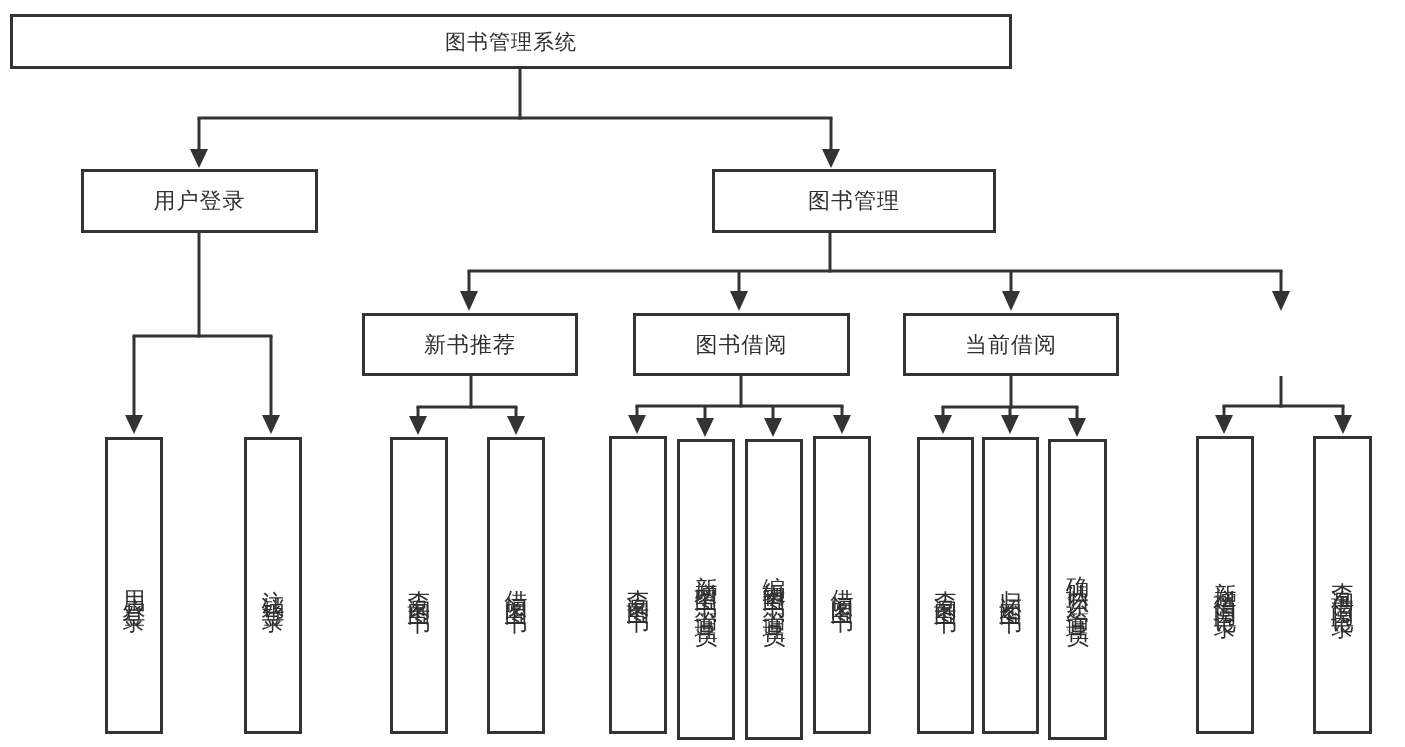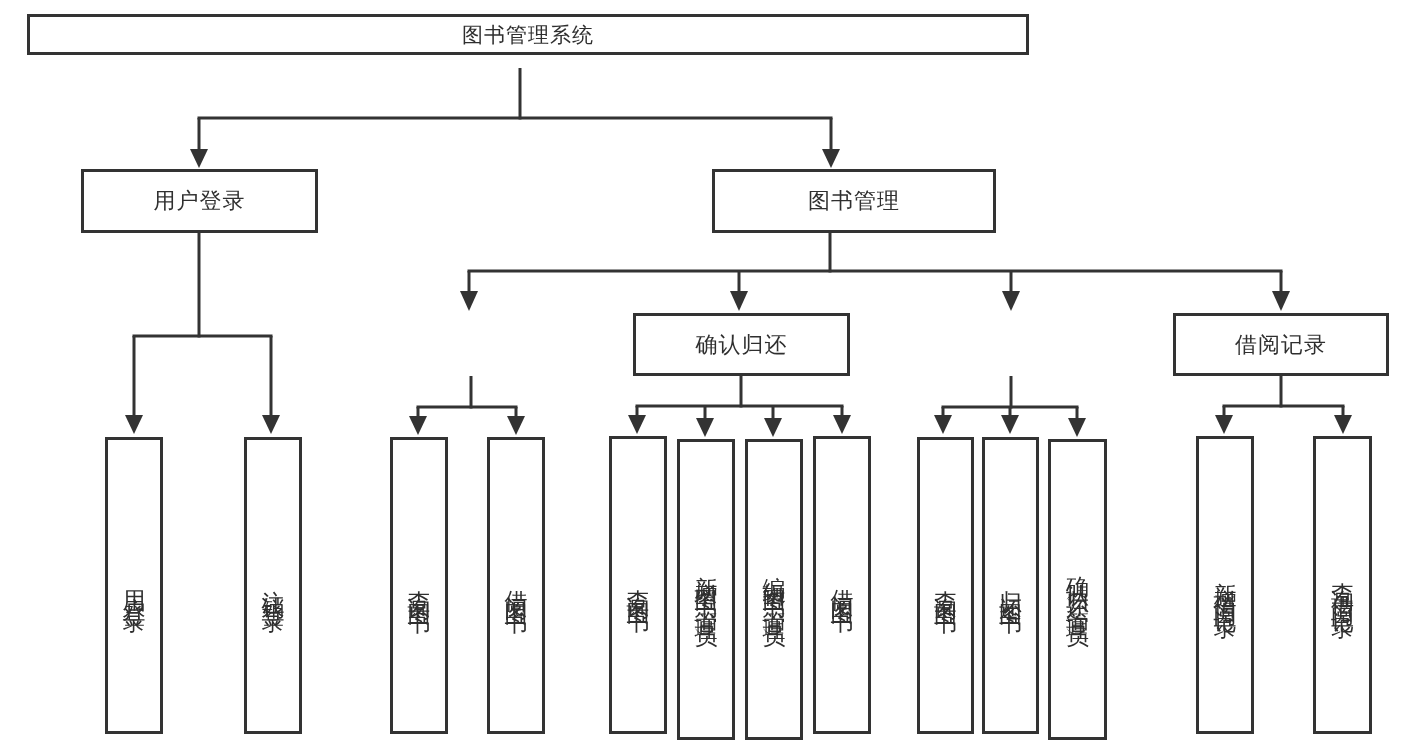--- a/index.html
+++ b/index.html
@@ -148,7 +148,7 @@
     </g>
   </svg>
 
-  <div class="box" style="left:27px;top:14px;width:1002px;height:41px">
+  <div class="box" style="left:10px;top:14px;width:1002px;height:55px">
     <span class="h-label root-label">图书管理系统</span>
   </div>
 

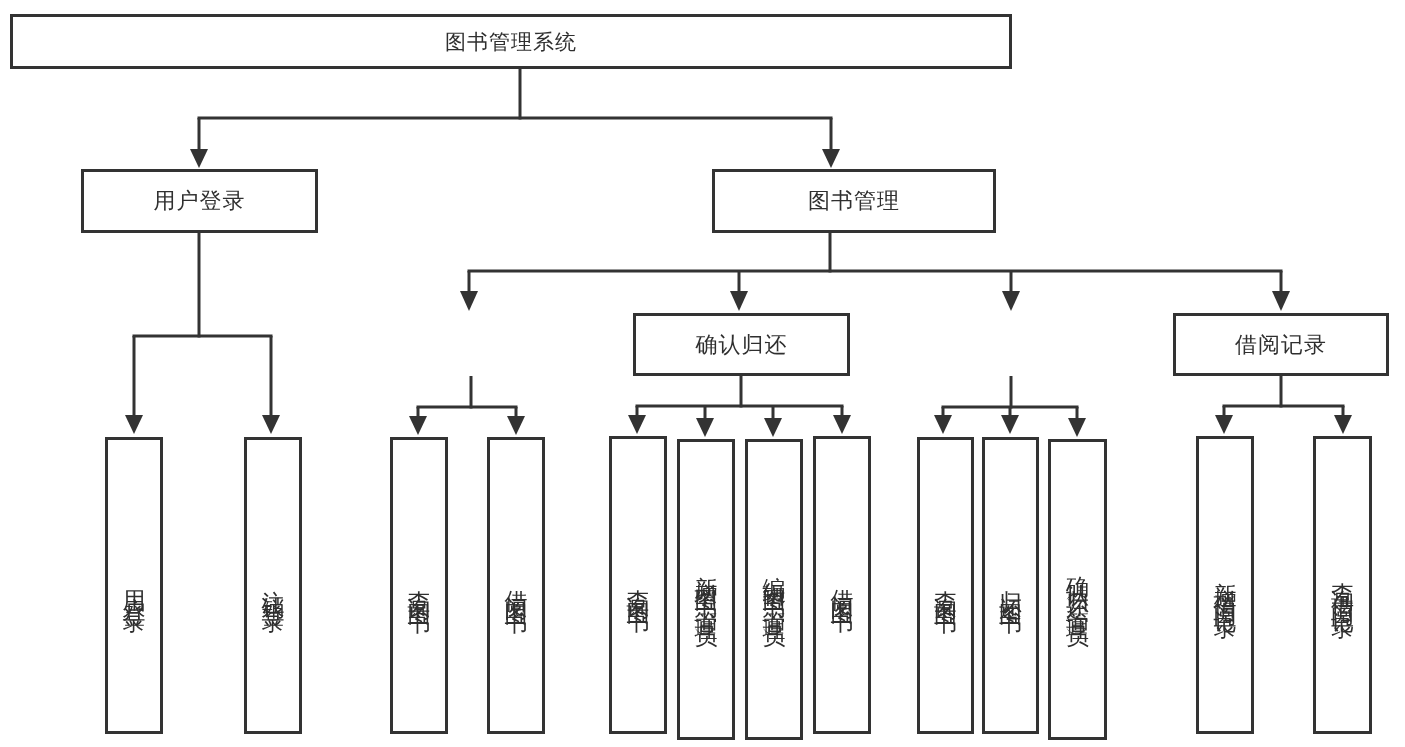--- a/index.html
+++ b/index.html
@@ -159,6 +159,9 @@
     <span class="h-label">图书管理</span>
   </div>
 
+  <div class="box" style="left:362px;top:313px;width:216px;height:63px">
+    <span class="h-label">新书推荐</span>
+  </div>
   <div class="box" style="left:633px;top:313px;width:217px;height:63px">
     <span class="h-label">确认归还</span>
   </div>

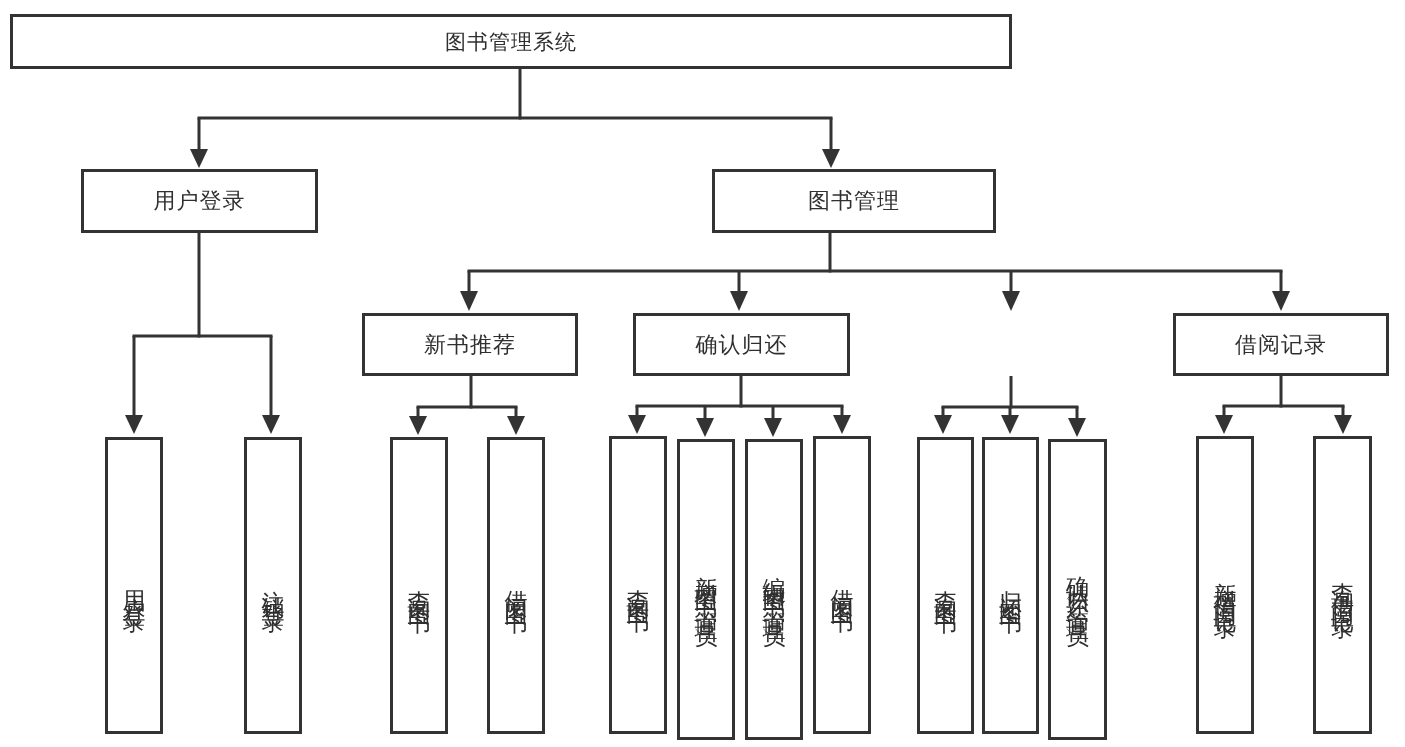--- a/index.html
+++ b/index.html
@@ -163,7 +163,7 @@
     <span class="h-label">新书推荐</span>
   </div>
   <div class="box" style="left:633px;top:313px;width:217px;height:63px">
-    <span class="h-label">确认归还</span>
+    <span class="h-label">图书借阅</span>
   </div>
   <div class="box" style="left:1173px;top:313px;width:216px;height:63px">
     <span class="h-label">借阅记录</span>

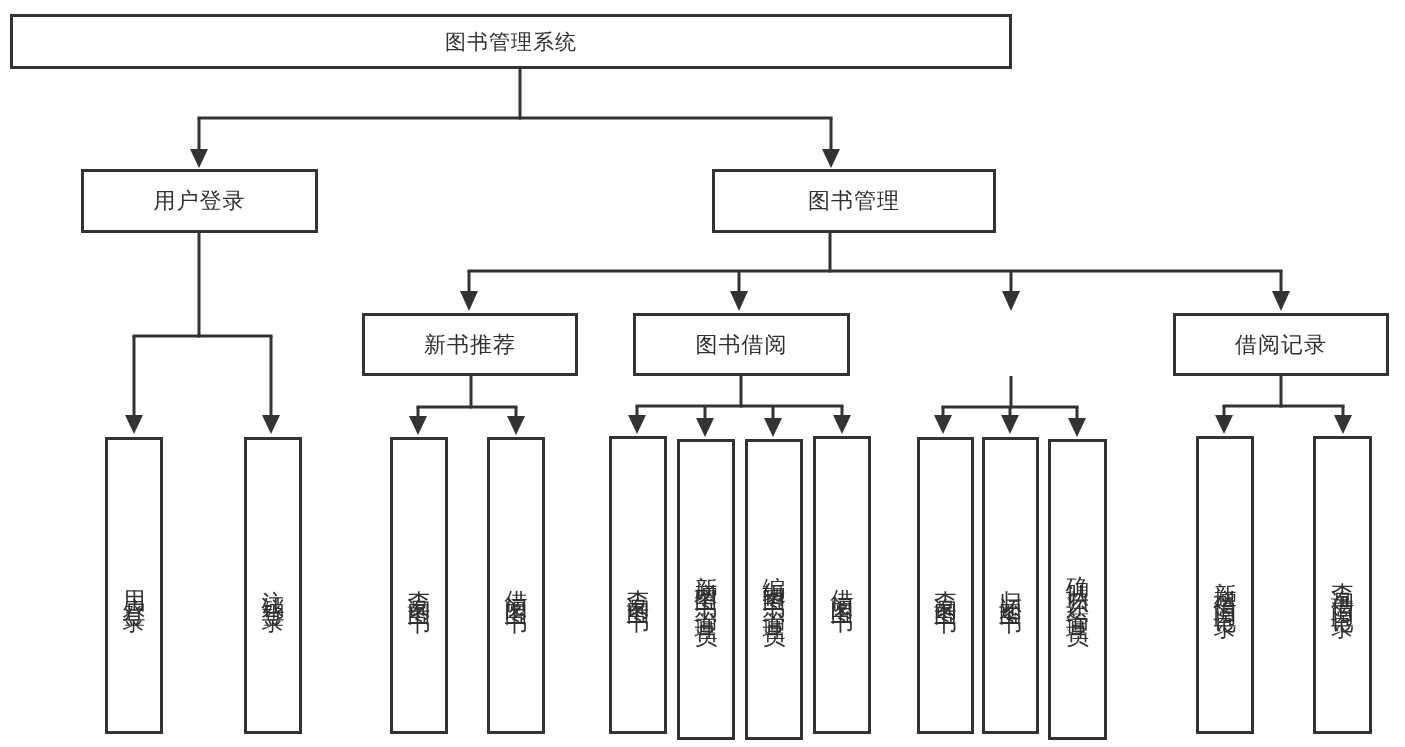--- a/index.html
+++ b/index.html
@@ -165,6 +165,9 @@
   <div class="box" style="left:633px;top:313px;width:217px;height:63px">
     <span class="h-label">图书借阅</span>
   </div>
+  <div class="box" style="left:903px;top:313px;width:216px;height:63px">
+    <span class="h-label">当前借阅</span>
+  </div>
   <div class="box" style="left:1173px;top:313px;width:216px;height:63px">
     <span class="h-label">借阅记录</span>
   </div>

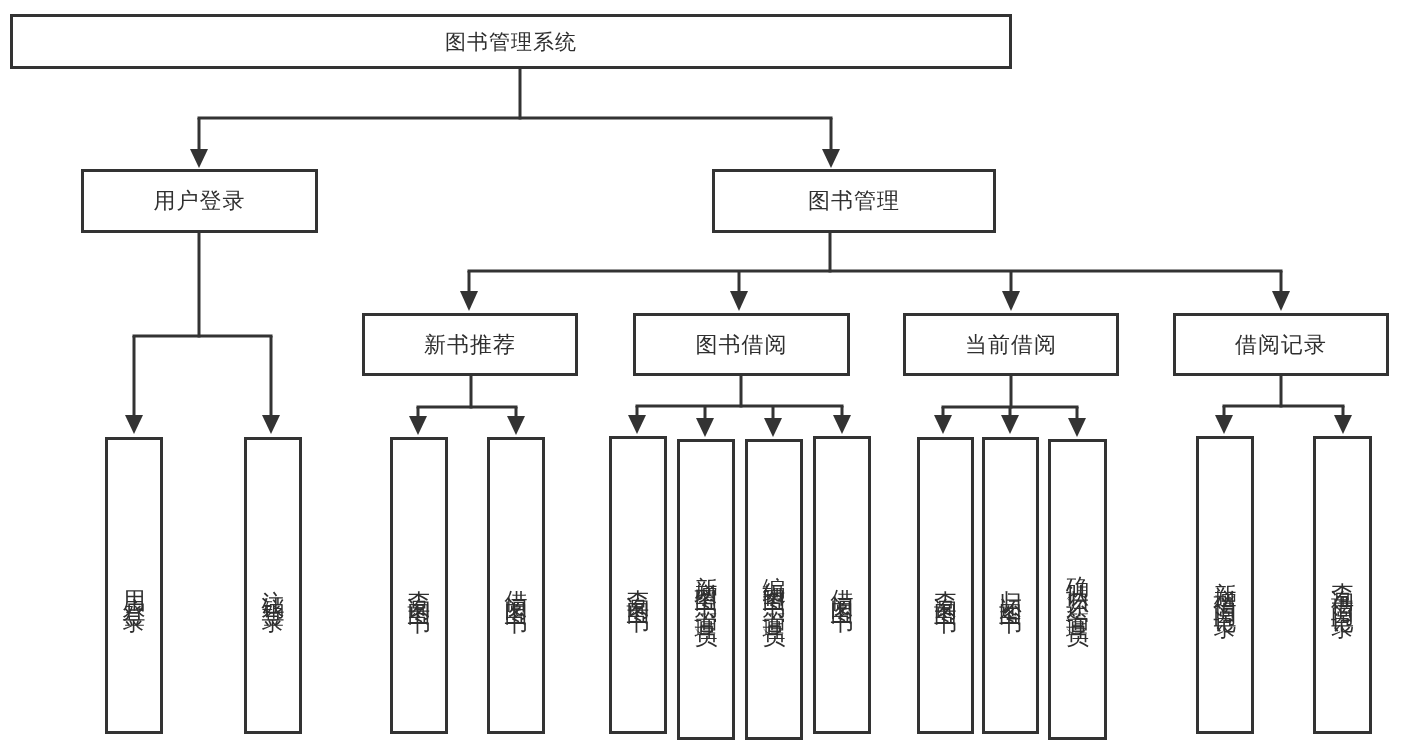--- a/index.html
+++ b/index.html
@@ -168,9 +168,6 @@
   <div class="box" style="left:903px;top:313px;width:216px;height:63px">
     <span class="h-label">当前借阅</span>
   </div>
-  <div class="box" style="left:1173px;top:313px;width:216px;height:63px">
-    <span class="h-label">借阅记录</span>
-  </div>
 
   <div class="box" style="left:105px;top:437px;width:58px;height:297px">
     <span class="v-label">用户登录</span>

